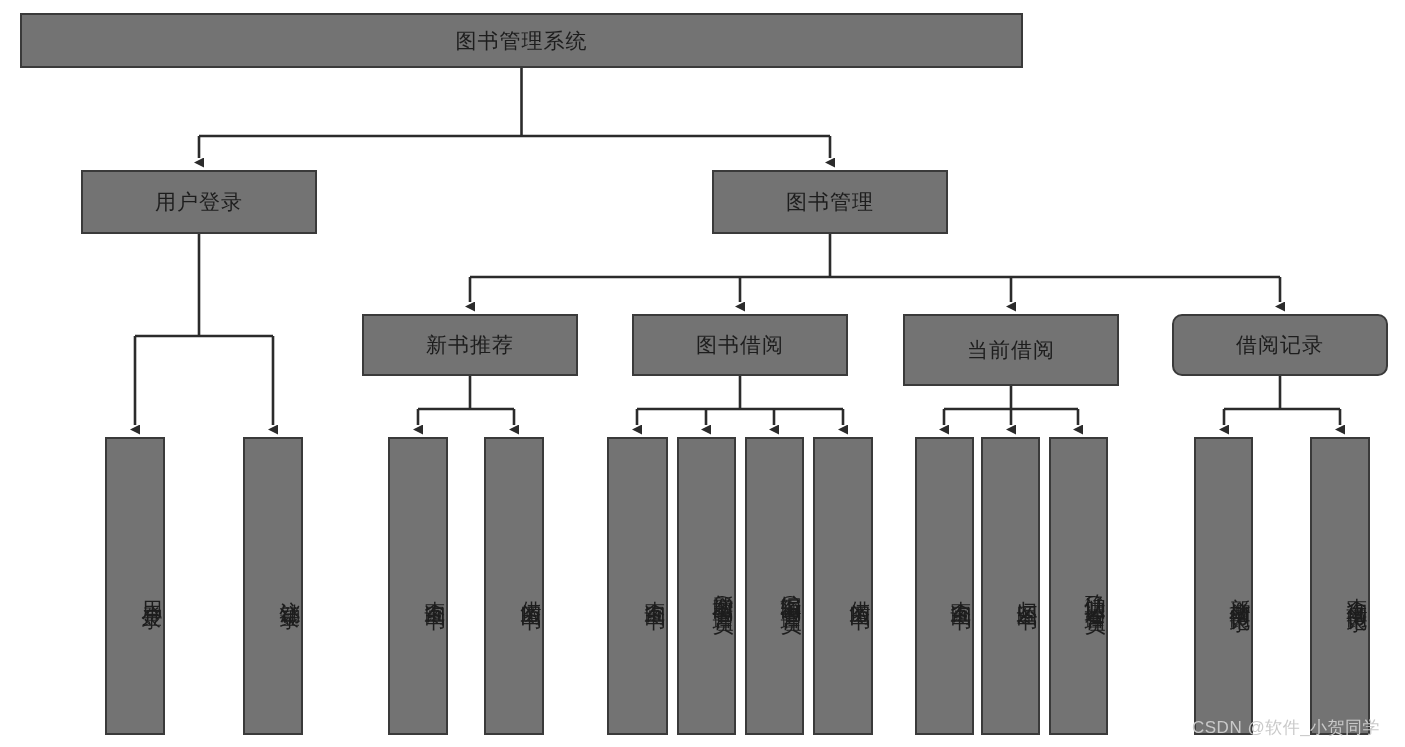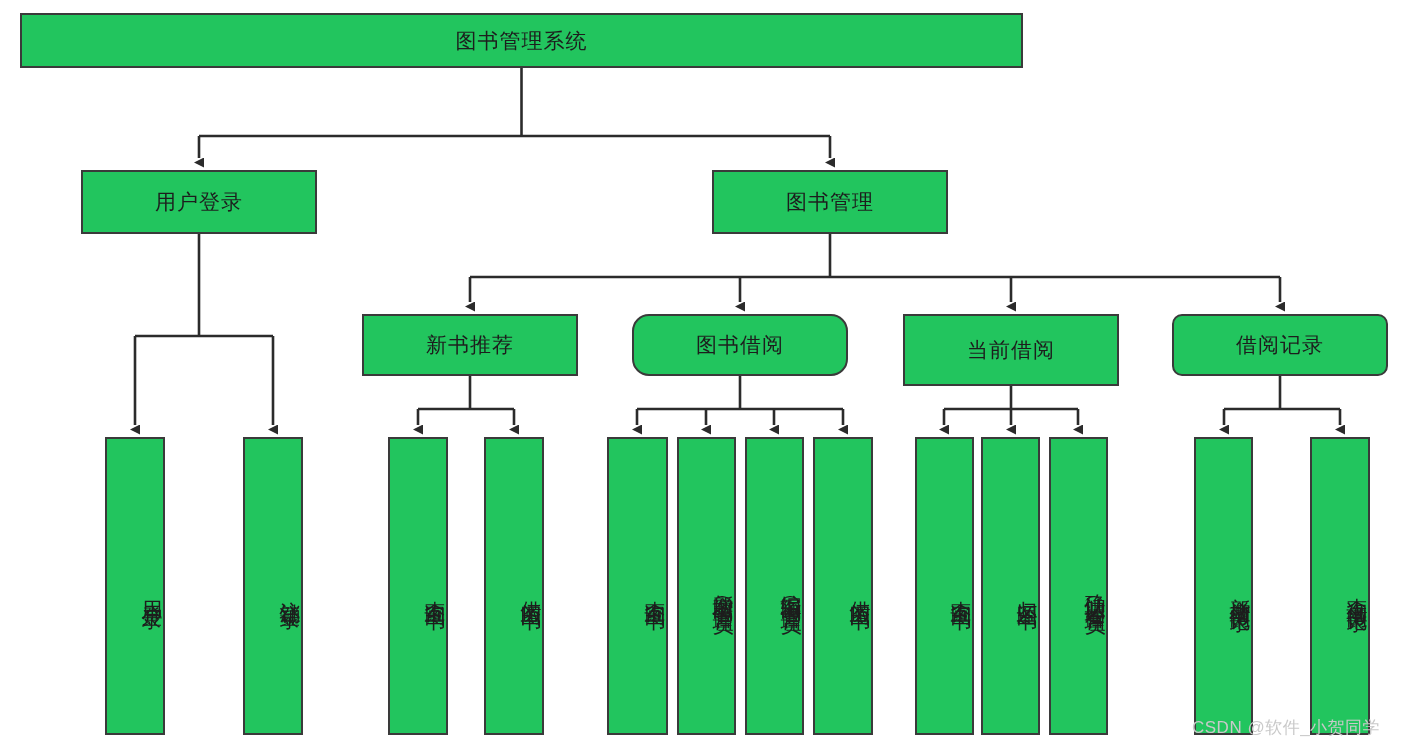--- a/index.html
+++ b/index.html
@@ -11,7 +11,7 @@
   #canvas{position:absolute;left:0;top:0;width:1405px;height:747px;}
   .node-box{
     position:absolute;box-sizing:border-box;
-    background:#22c55e;border:2px solid #3a3a3a;
+    background:#737373;border:2px solid #3a3a3a;
     display:flex;align-items:center;justify-content:center;
     color:#1d1d1d;
   }

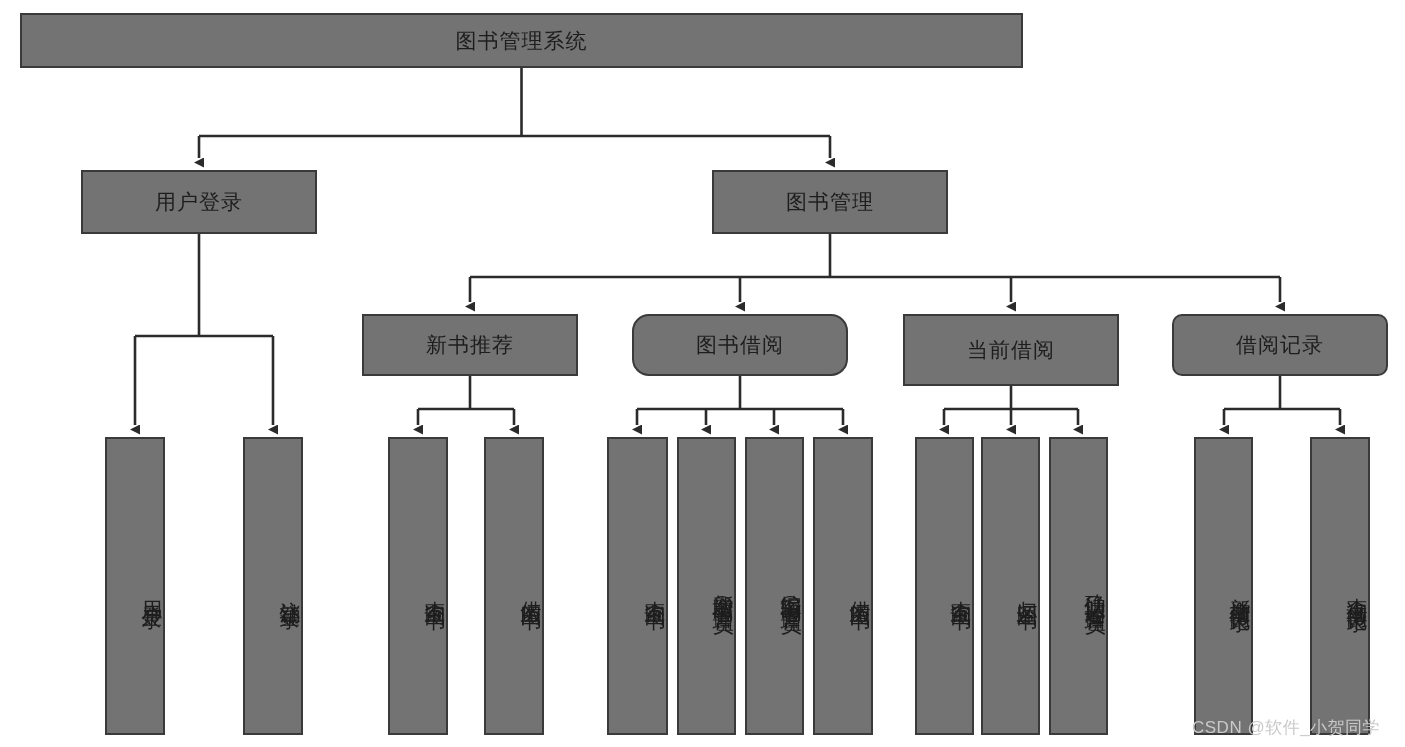--- a/index.html
+++ b/index.html
@@ -102,7 +102,7 @@
     <div class="node-box h" style="left: 362px; top: 314px; width: 216px; height: 62px;">
       <span>新书推荐</span>
     </div>
-    <div class="node-box h" style="left: 632px; top: 314px; width: 216px; height: 62px; border-radius: 17px;">
+    <div class="node-box h" style="left: 632px; top: 314px; width: 216px; height: 62px;">
       <span>图书借阅</span>
     </div>
     <div class="node-box h" style="left: 903px; top: 314px; width: 216px; height: 72px;">

